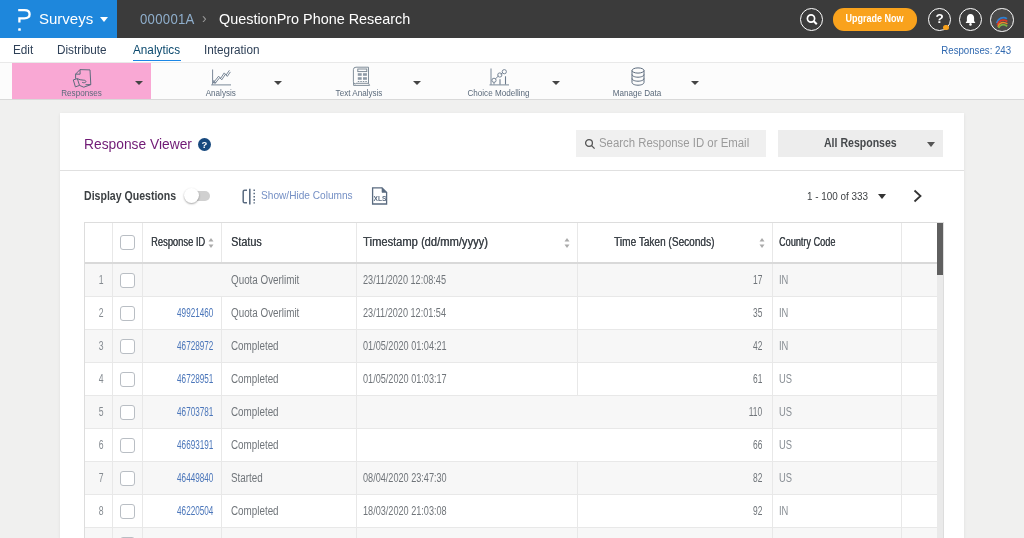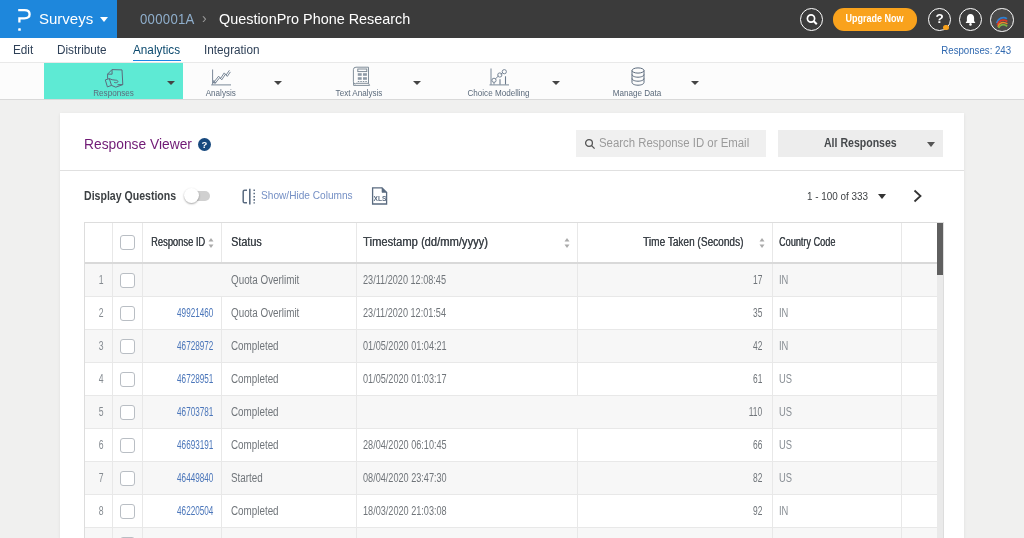--- a/index.html
+++ b/index.html
@@ -32,7 +32,7 @@
 
 .toolbar { position:absolute; left:0; top:63px; width:1024px; height:37px; background:#fcfcfc; border-bottom:1px solid #d9d9d9; }
 .tab { position:absolute; top:0; height:36px; width:139px; }
-.tab.active { background:#5eead4;margin-left:32px; }
+.tab.active { background:#f9a8d4; }
 .tab .ticon { position:absolute; left:50%; transform:translateX(-50%); top:3px; }
 .tab .tlabel { position:absolute; left:0; right:0; top:25px; text-align:center; font-size:9px; color:#5c6b7c; }
 .tab .tcaret { position:absolute; right:8px; top:18px; width:0; height:0; border-left:4px solid transparent; border-right:4px solid transparent; border-top:4.5px solid #444; }

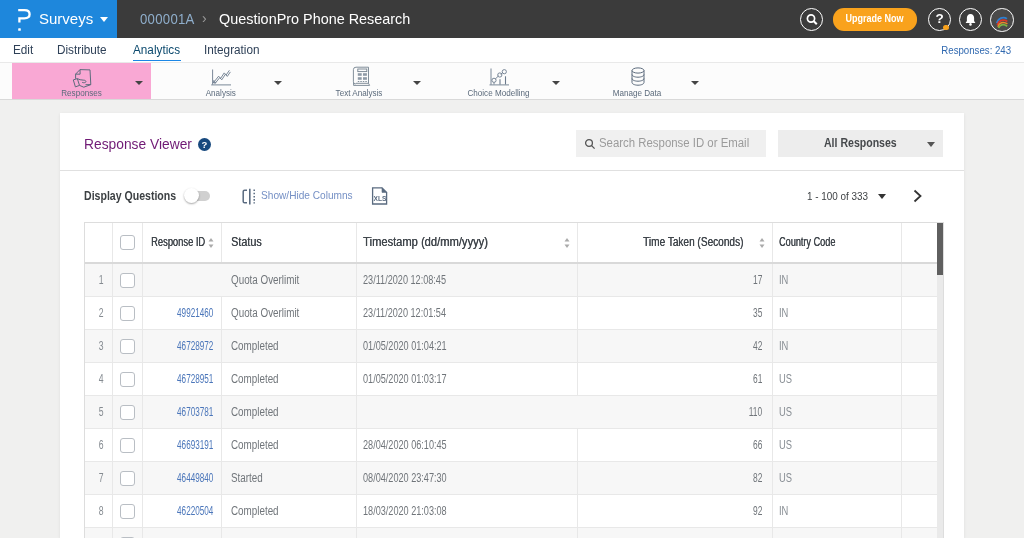--- a/index.html
+++ b/index.html
@@ -258,7 +258,7 @@
             <path d="M4 11 L1.5 7.5 L6.5 7.5 Z" fill="#aaa"></path>
           </svg>
       </div>
-      <div class="cell c6" style="text-align:right; padding-left:8px;"><span class="sx" style="transform:scaleX(.84)">Time Taken (Seconds)</span>
+      <div class="cell c6" style="text-align:center; padding-left:8px;"><span class="sx" style="transform:scaleX(.84)">Time Taken (Seconds)</span>
         <svg class="sort" viewBox="0 0 8 12">
             <path d="M4 1 L6.5 4.5 L1.5 4.5 Z" fill="#aaa"></path>
             <path d="M4 11 L1.5 7.5 L6.5 7.5 Z" fill="#aaa"></path>

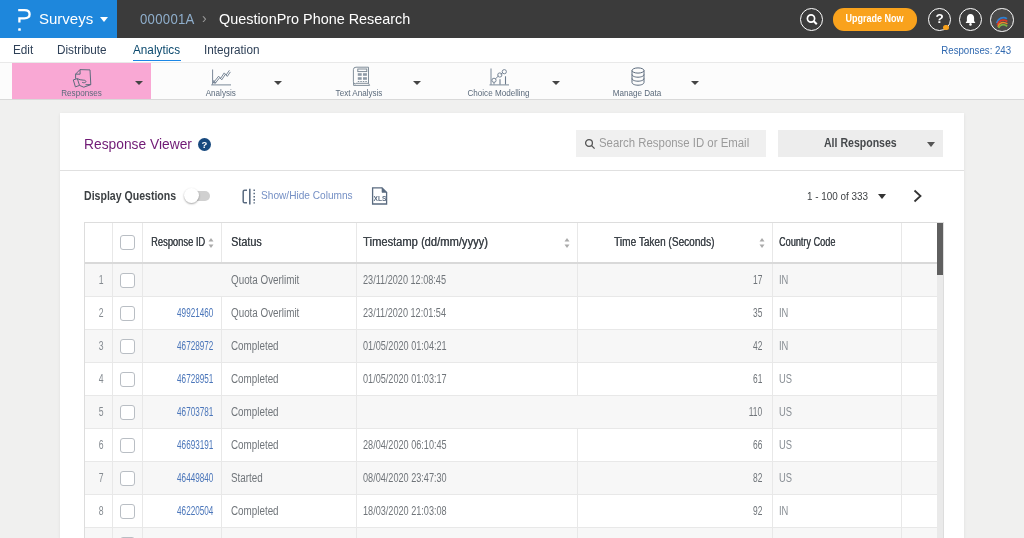--- a/index.html
+++ b/index.html
@@ -332,7 +332,6 @@
         </div>
       <div class="cell c3"><span class="sxr" style="transform:scaleX(.68)">46693191</span></div>
       <div class="cell c4"><span class="sx" style="transform:scaleX(.82)">Completed</span></div>
-      <div class="cell c5"><span class="sx" style="transform:scaleX(.76)">28/04/2020 06:10:45</span></div>
       <div class="cell c6"><span class="sxr" style="transform:scaleX(.70)">66</span></div>
       <div class="cell c7"><span class="sx" style="transform:scaleX(.78)">US</span></div>
       <div class="cell c8"></div>

